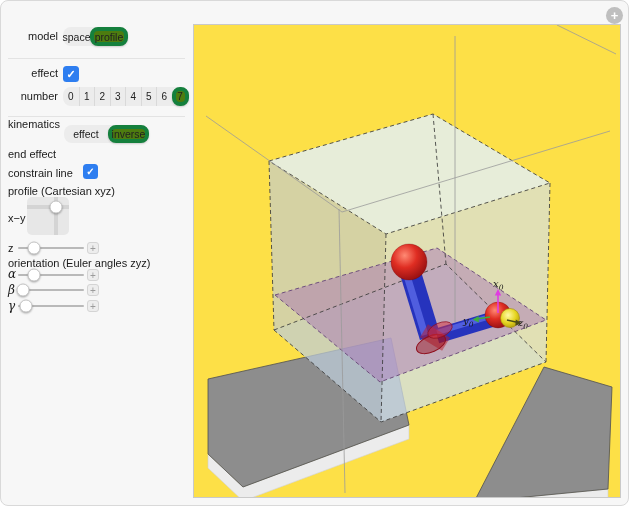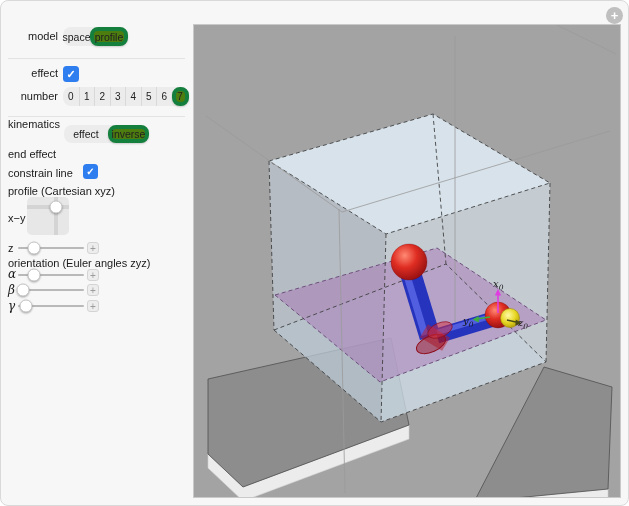--- a/index.html
+++ b/index.html
@@ -28,7 +28,7 @@
   .pad .vline{position:absolute;top:0;bottom:0;width:4px;background:#d4d4d4;transform:translateX(-50%)}
   .pad .hline{position:absolute;left:0;right:0;height:4px;background:#d4d4d4;transform:translateY(-50%)}
   .pad .thumb{top:0}
-  .plot{position:absolute;left:192px;top:23px;width:428px;height:474px;background:#a3a3a3;
+  .plot{position:absolute;left:192px;top:23px;width:428px;height:474px;background:#fde047;
         border:1px solid #c9c9c9;box-sizing:border-box}
   .expand{position:absolute;left:605px;top:6px;width:17px;height:17px;border-radius:50%;background:#bfbfbf;
           color:#fff;font-size:13px;font-weight:bold;display:flex;align-items:center;justify-content:center}

